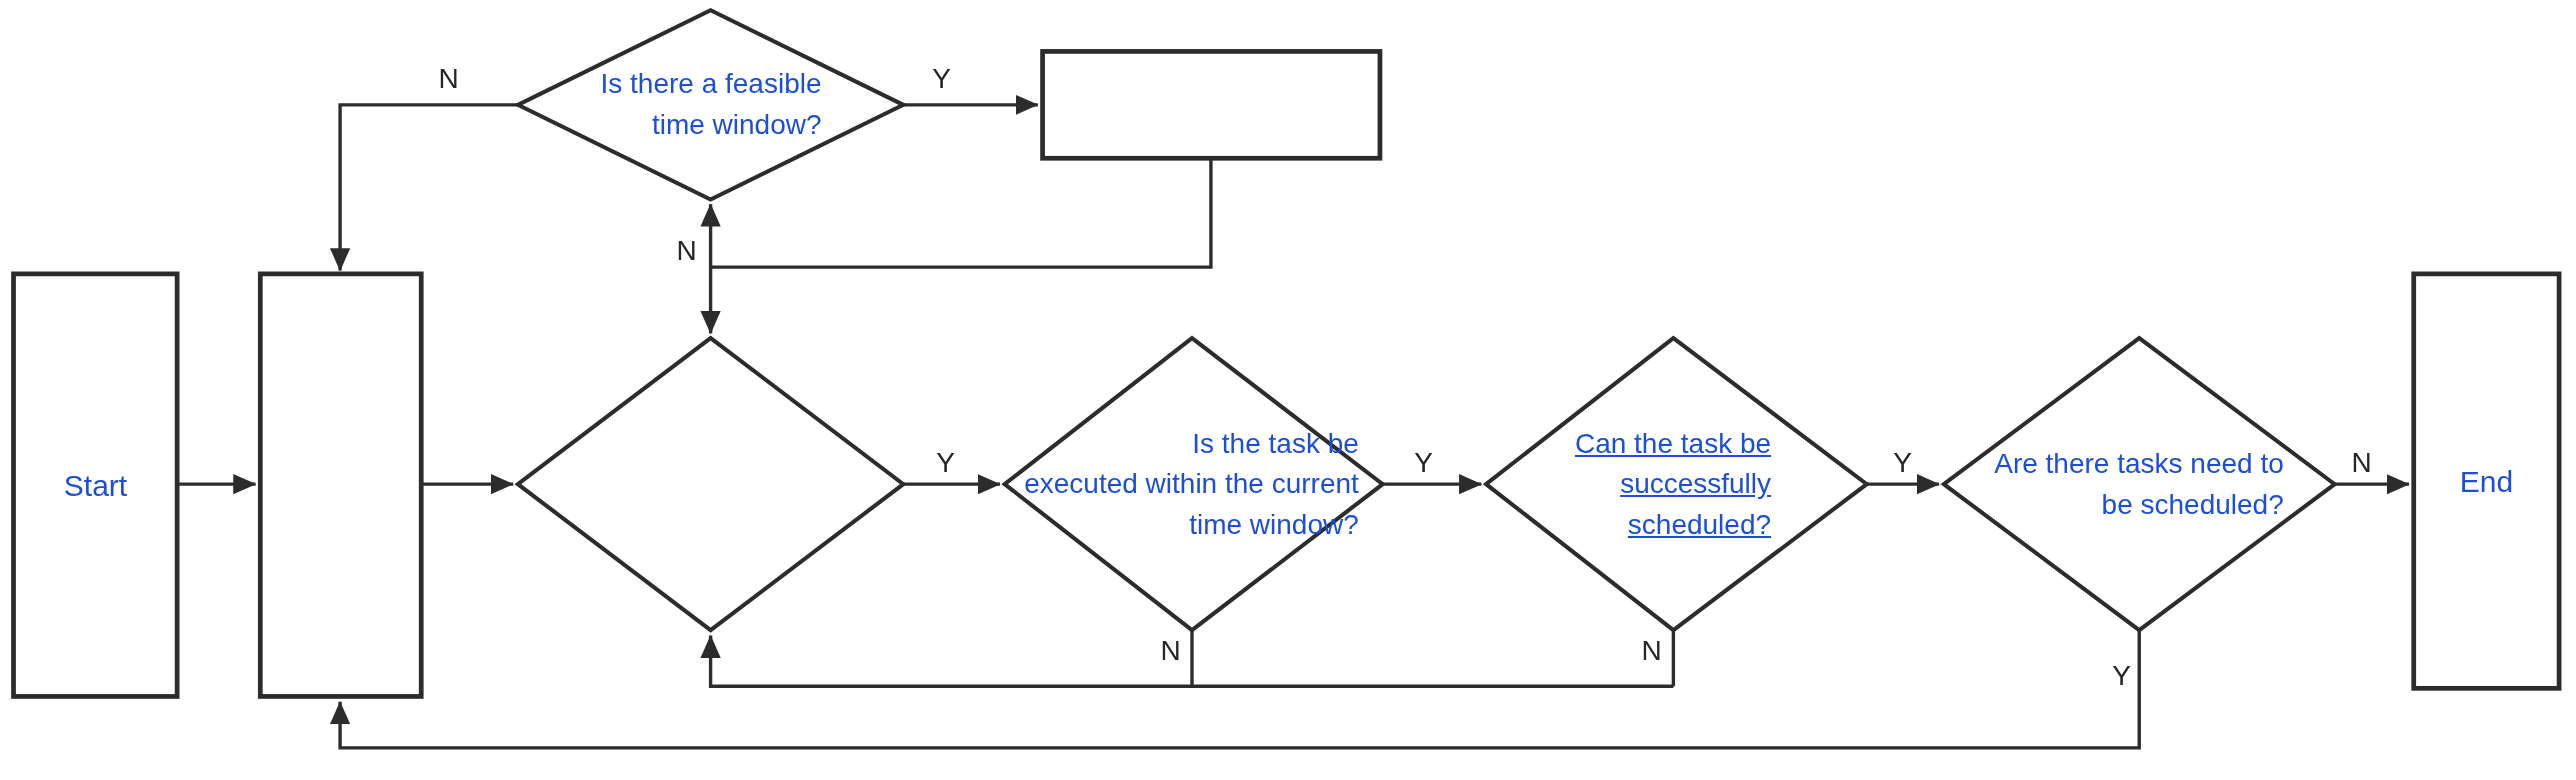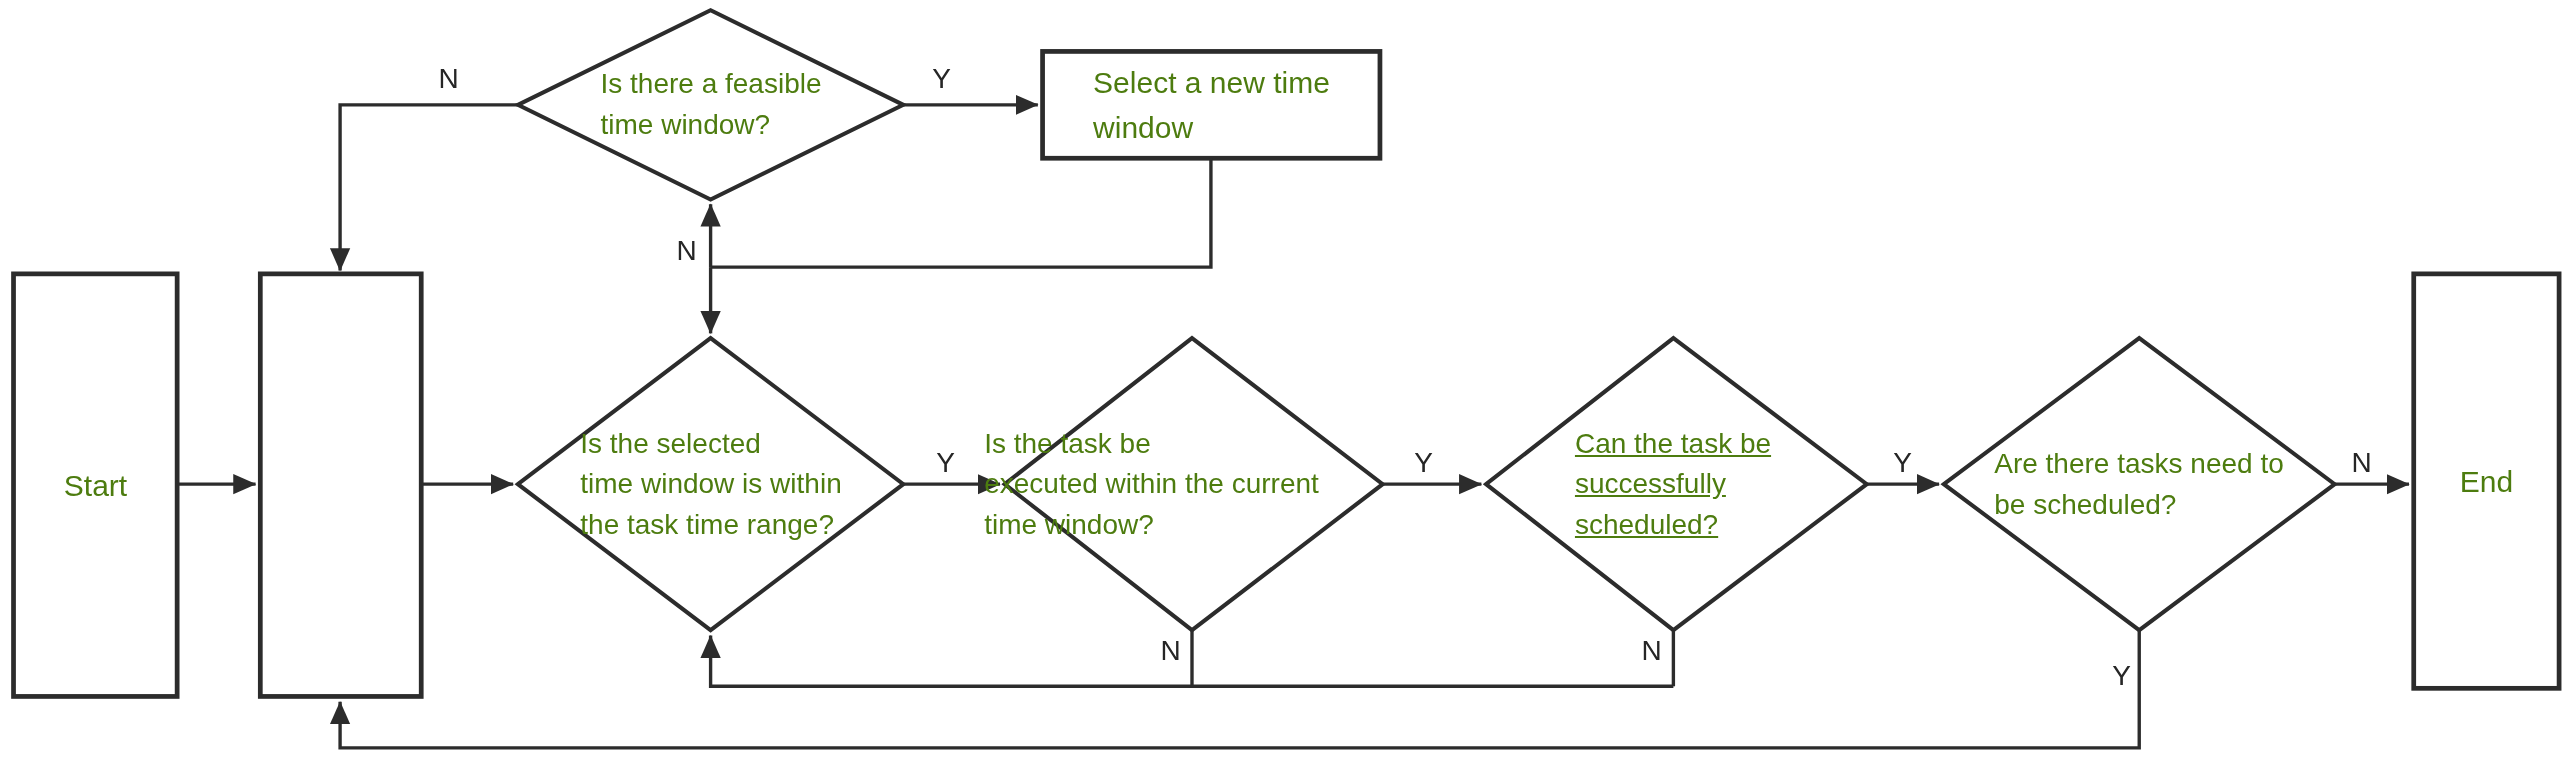--- a/index.html
+++ b/index.html
@@ -25,9 +25,9 @@
     display: flex;
     align-items: center;
     justify-content: center;
-    text-align: left;
+    text-align: right;
     white-space: pre-line;
-    color: #4d7c0f;
+    color: #1d4ed8;
     font-size: 28px;
     line-height: 1.45;
     pointer-events: none;

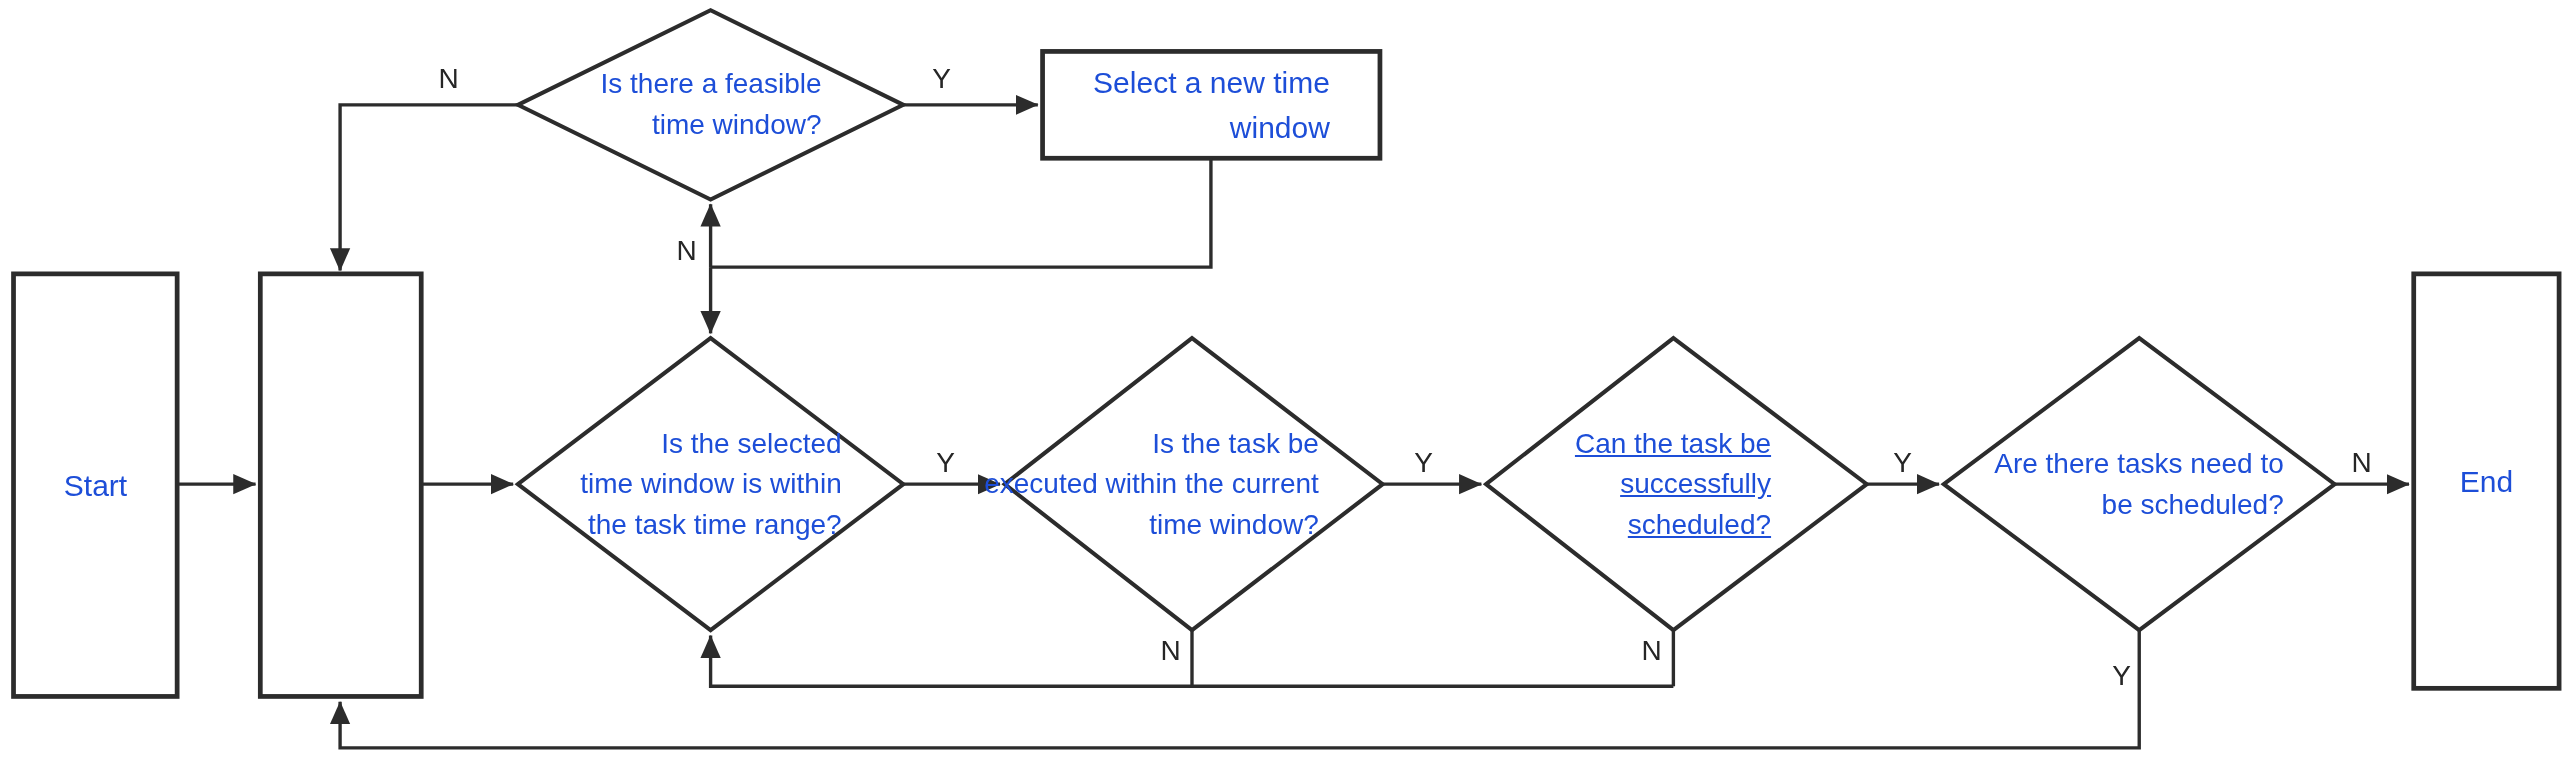--- a/index.html
+++ b/index.html
@@ -98,8 +98,6 @@
   <div class="node-label" style="left:542px; top:37px; width:338px; height:135px;">Is there a feasible
 time window?</div>
 
-  <div class="node-label box-label" style="left:1043px; top:51px; width:337px; height:107px;">Select a new time
-window</div>
 
   <div class="node-label" style="left:525px; top:383px; width:372px; height:203px;">Is the selected
 time window is within

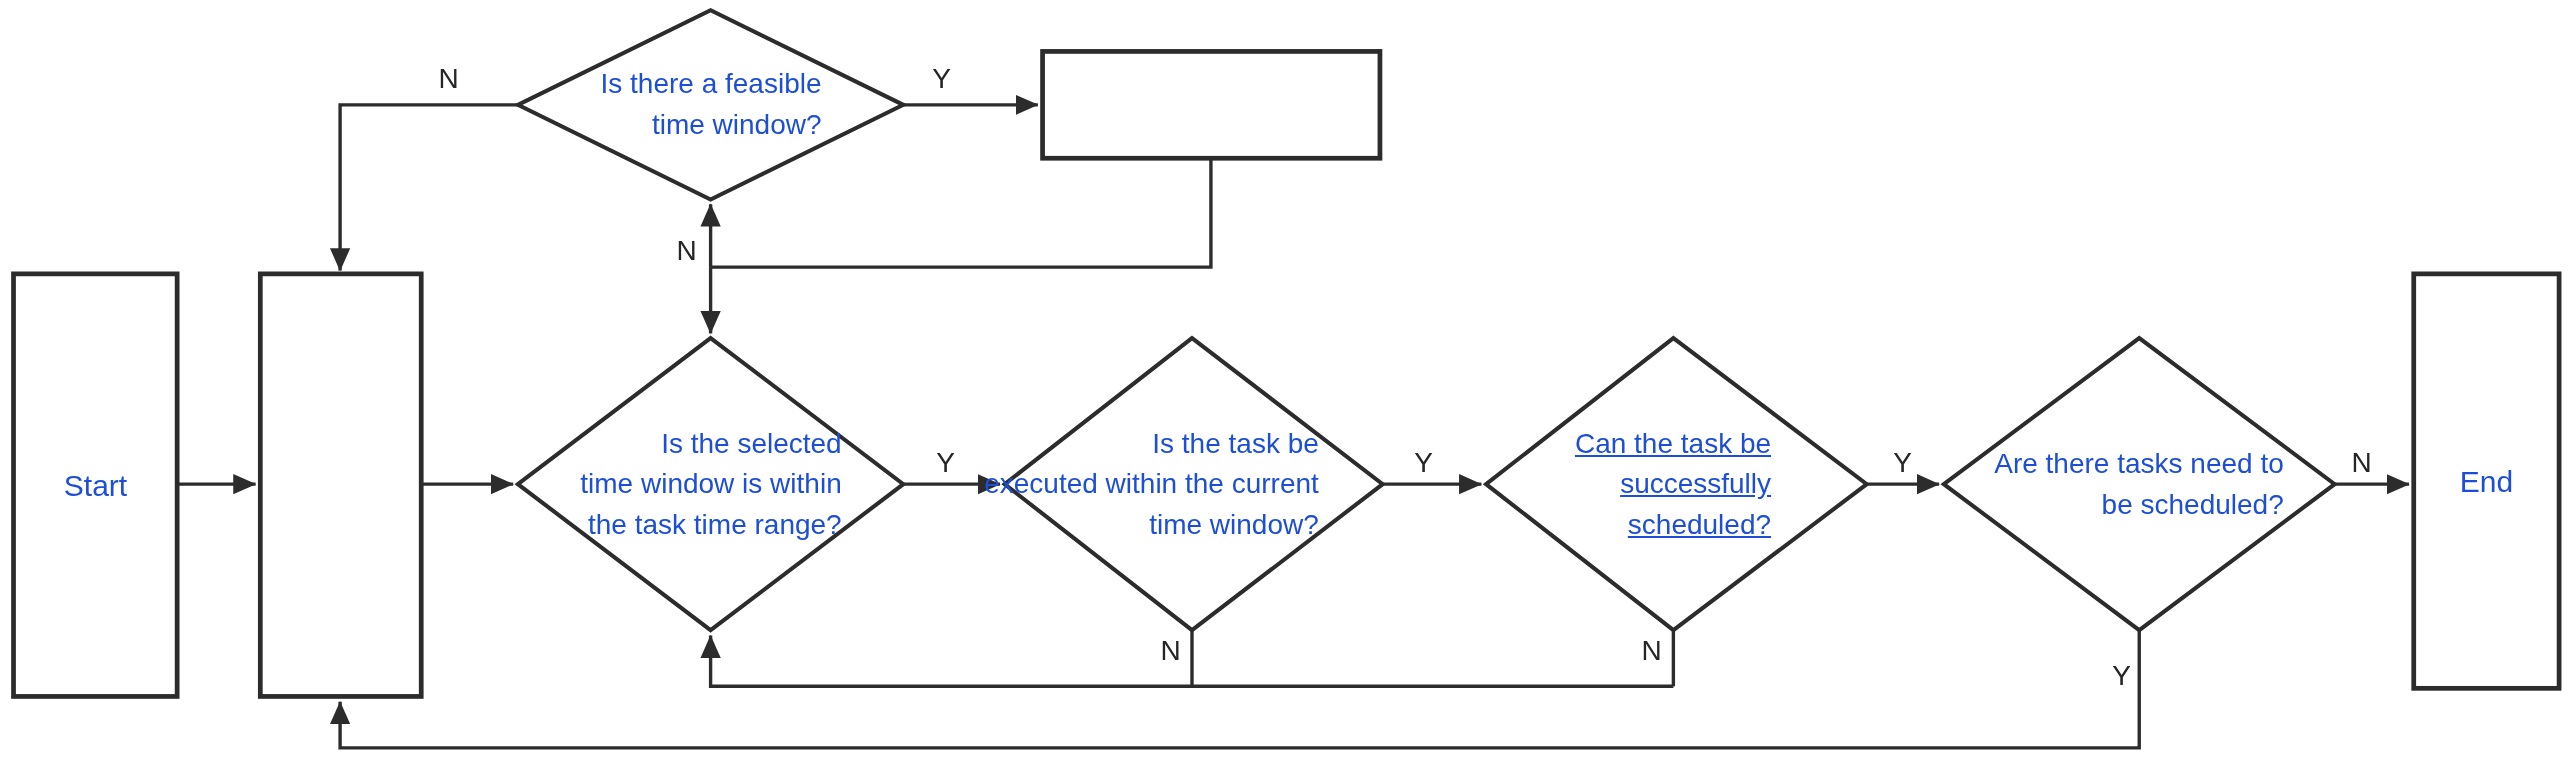--- a/index.html
+++ b/index.html
@@ -99,9 +99,6 @@
 time window?</div>
 
 
-  <div class="node-label" style="left:525px; top:383px; width:372px; height:203px;">Is the selected
-time window is within
-the task time range?</div>
 
   <div class="node-label" style="left:932px; top:383px; width:439px; height:203px;">Is the task be
 executed within the current

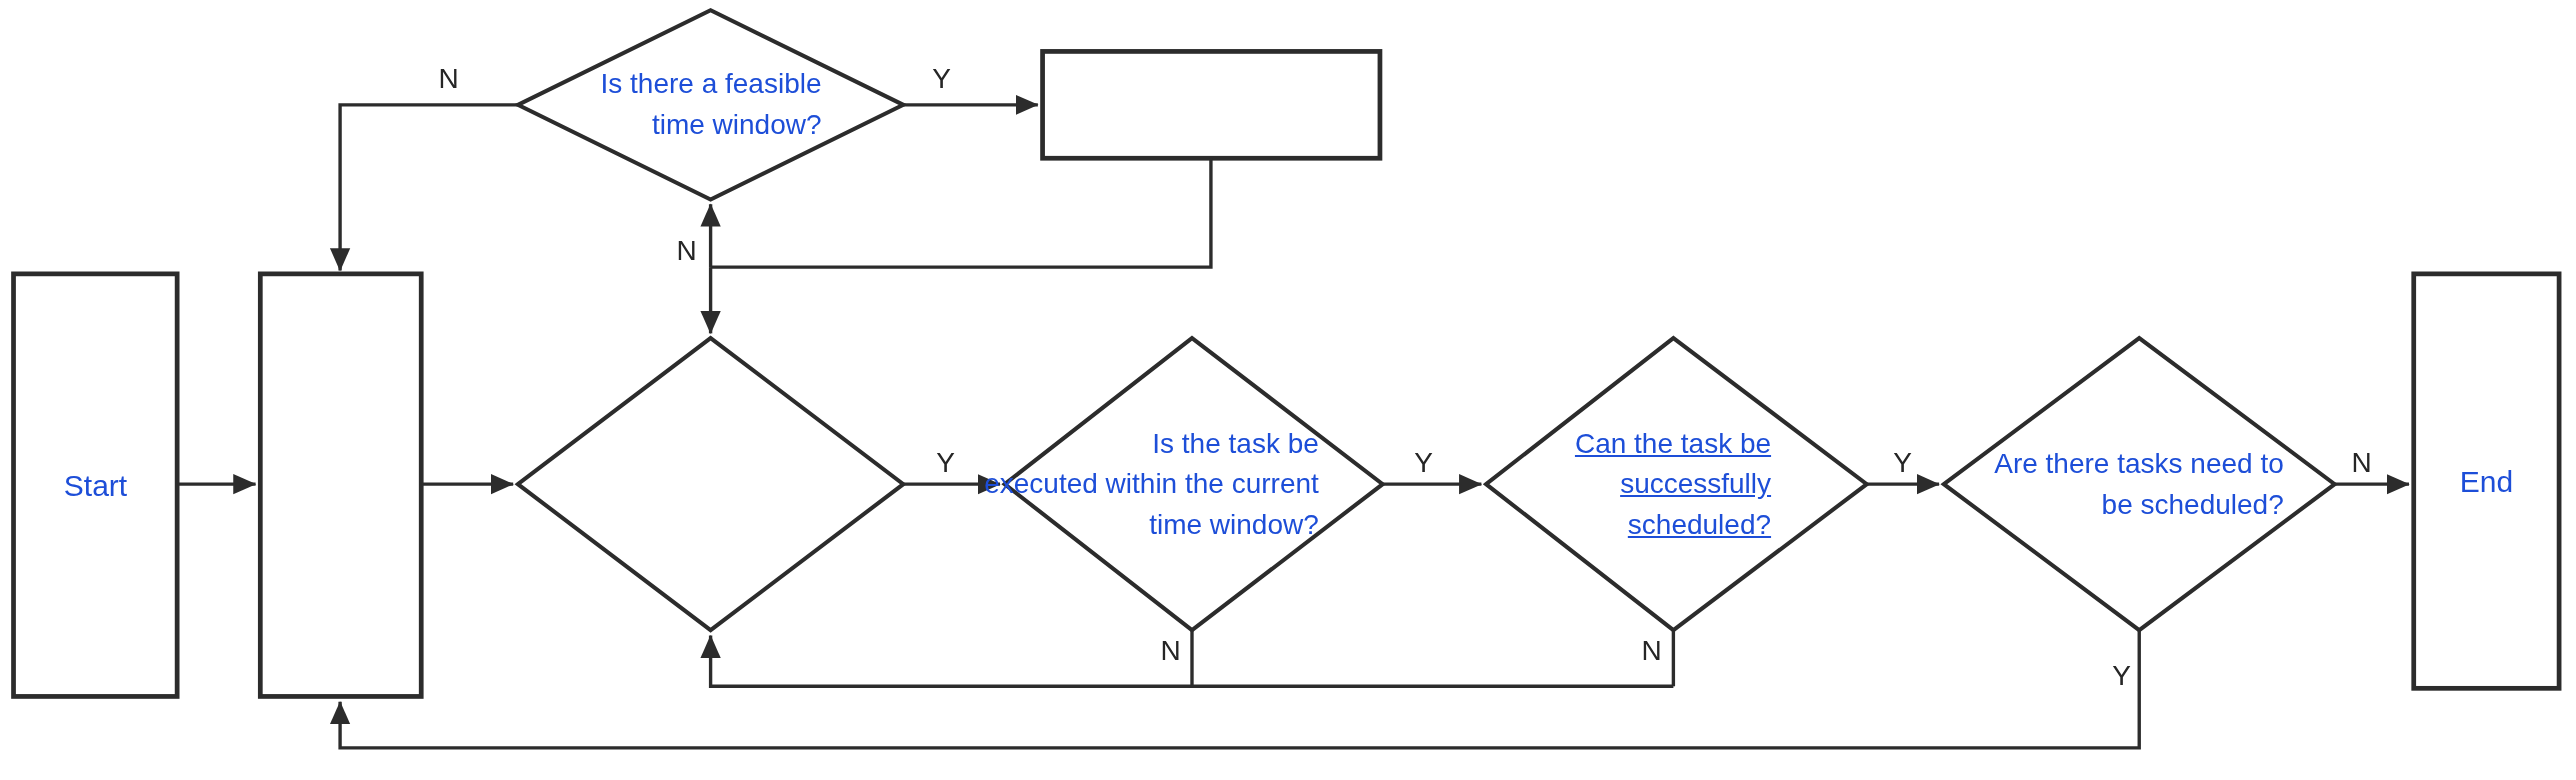--- a/index.html
+++ b/index.html
@@ -100,7 +100,7 @@
 
 
 
-  <div class="node-label" style="left:932px; top:383px; width:439px; height:203px;">Is the task be
+  <div class="node-label" style="left:972px; top:383px; width:439px; height:203px;">Is the task be
 executed within the current
 time window?</div>
 

